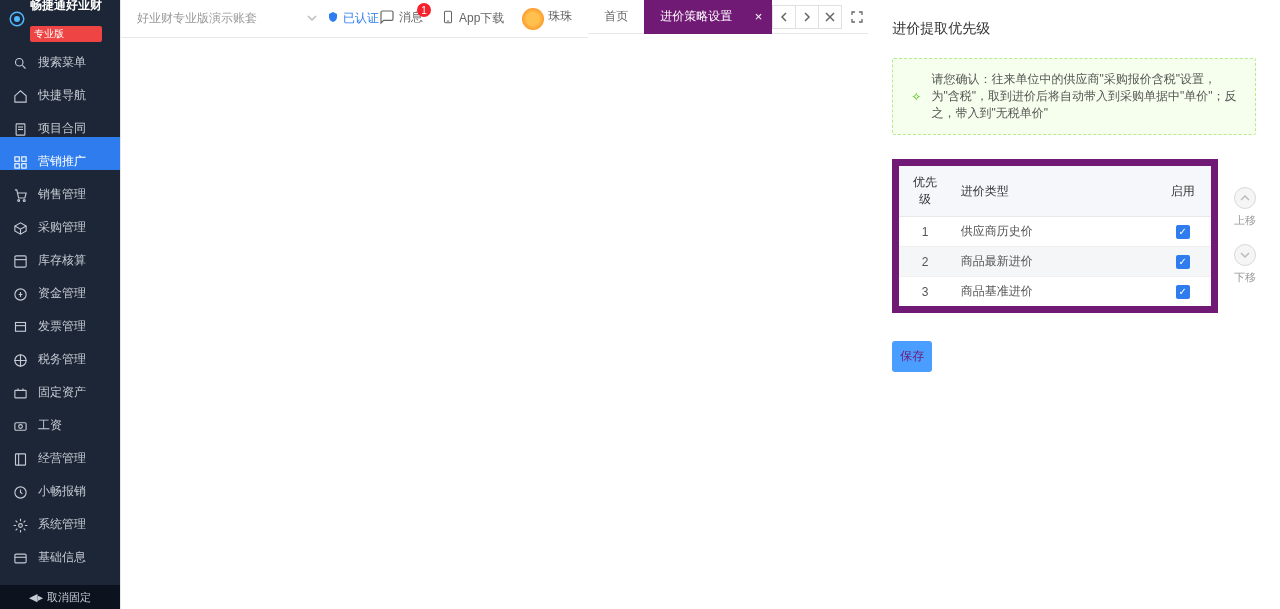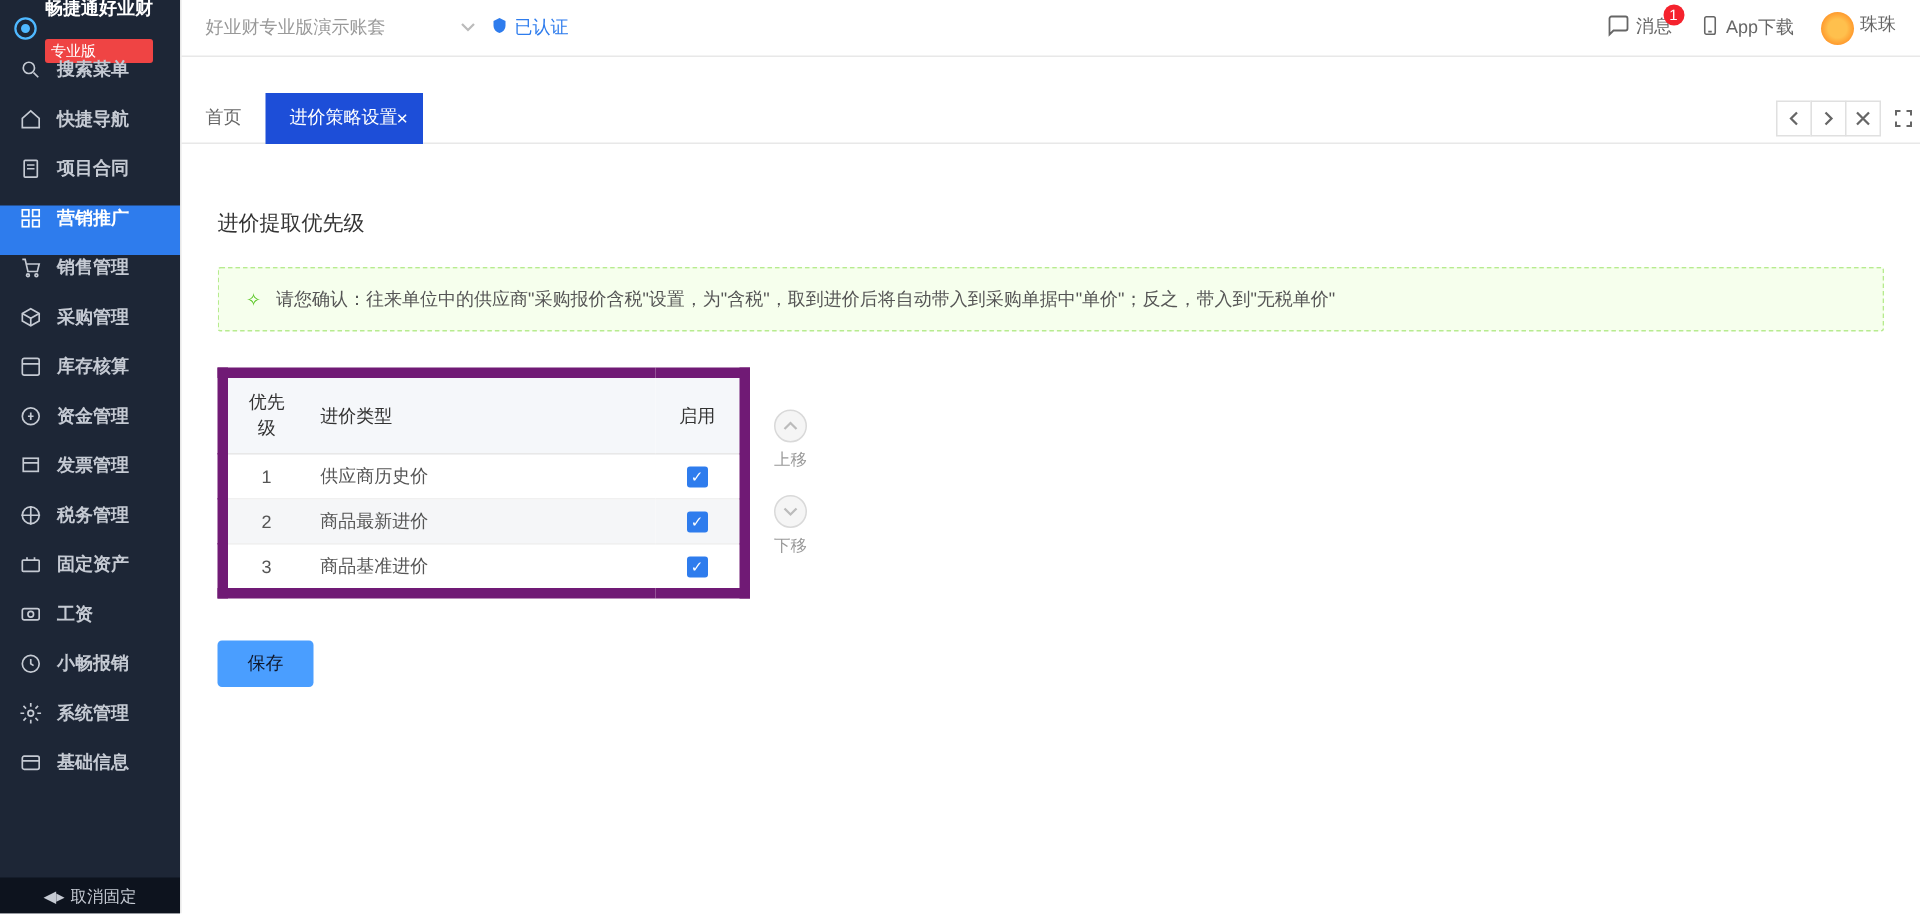--- a/index.html
+++ b/index.html
@@ -22,7 +22,7 @@
     .pin-bar { height: 24px; background: #0d131e; display: flex; align-items: center; justify-content: center; gap: 4px; font-size: 11px; color: #c5cad3; cursor: pointer; }
     
     
-    .main { flex: 1; display: flex; flex-direction: column; border-left: 1px solid #e8e8e8; gap: 24px; }
+    .main { flex: 1; display: flex; flex-direction: row; border-left: 1px solid #e8e8e8; }
     
     
     .topbar { height: 38px; display: flex; align-items: center; padding: 0 16px; border-bottom: 1px solid #e8e8e8; }

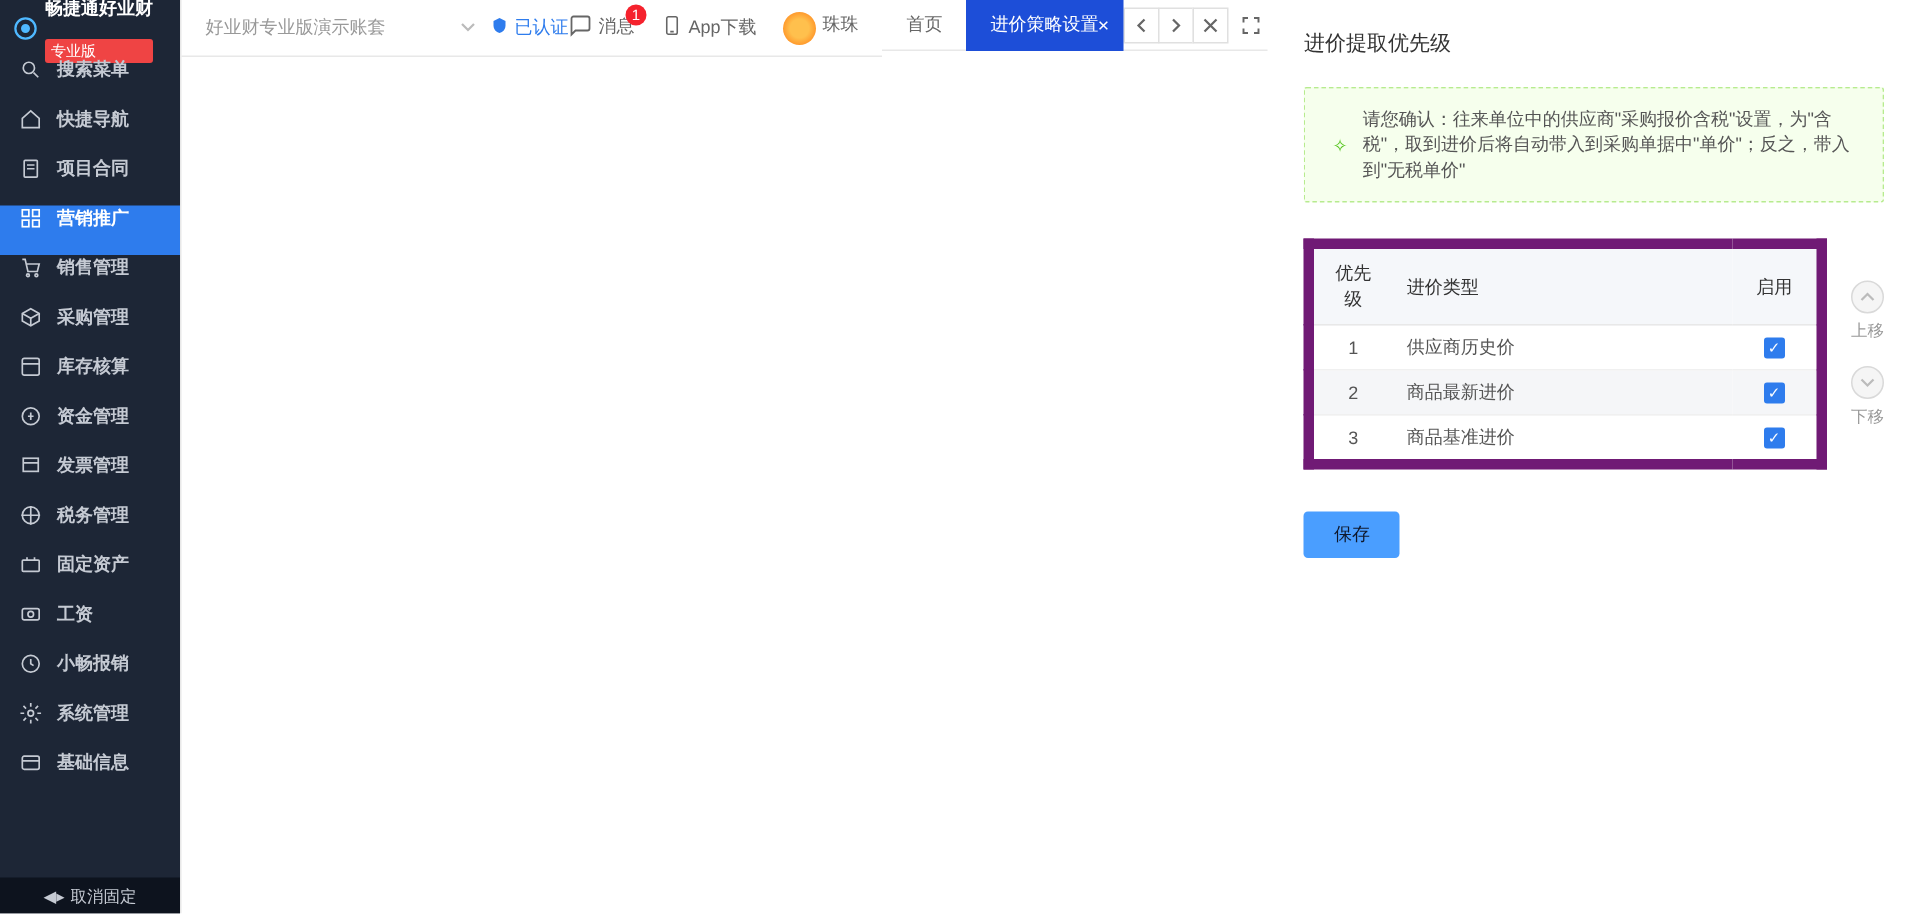--- a/index.html
+++ b/index.html
@@ -36,7 +36,7 @@
     
     .tab-bar { height: 34px; display: flex; align-items: center; border-bottom: 1px solid #e8e8e8; }
     .tab { height: 34px; display: flex; align-items: center; padding: 0 16px; font-size: 12px; color: #666; cursor: pointer; position: relative; }
-    .tab.active { background: #1d4ed8; color: #fff; padding-right: 17px; }
+    .tab.active { background: #701a75; color: #fff; padding-right: 40px; }
     .tab-close { position: absolute; right: 10px; color: #fff; font-size: 13px; }
     .tab-controls { margin-left: auto; display: flex; }
     .tab-ctrl { width: 24px; height: 24px; display: flex; align-items: center; justify-content: center; cursor: pointer; color: #666; border: 1px solid #e0e0e0; margin-right: -1px; background: #fff; }

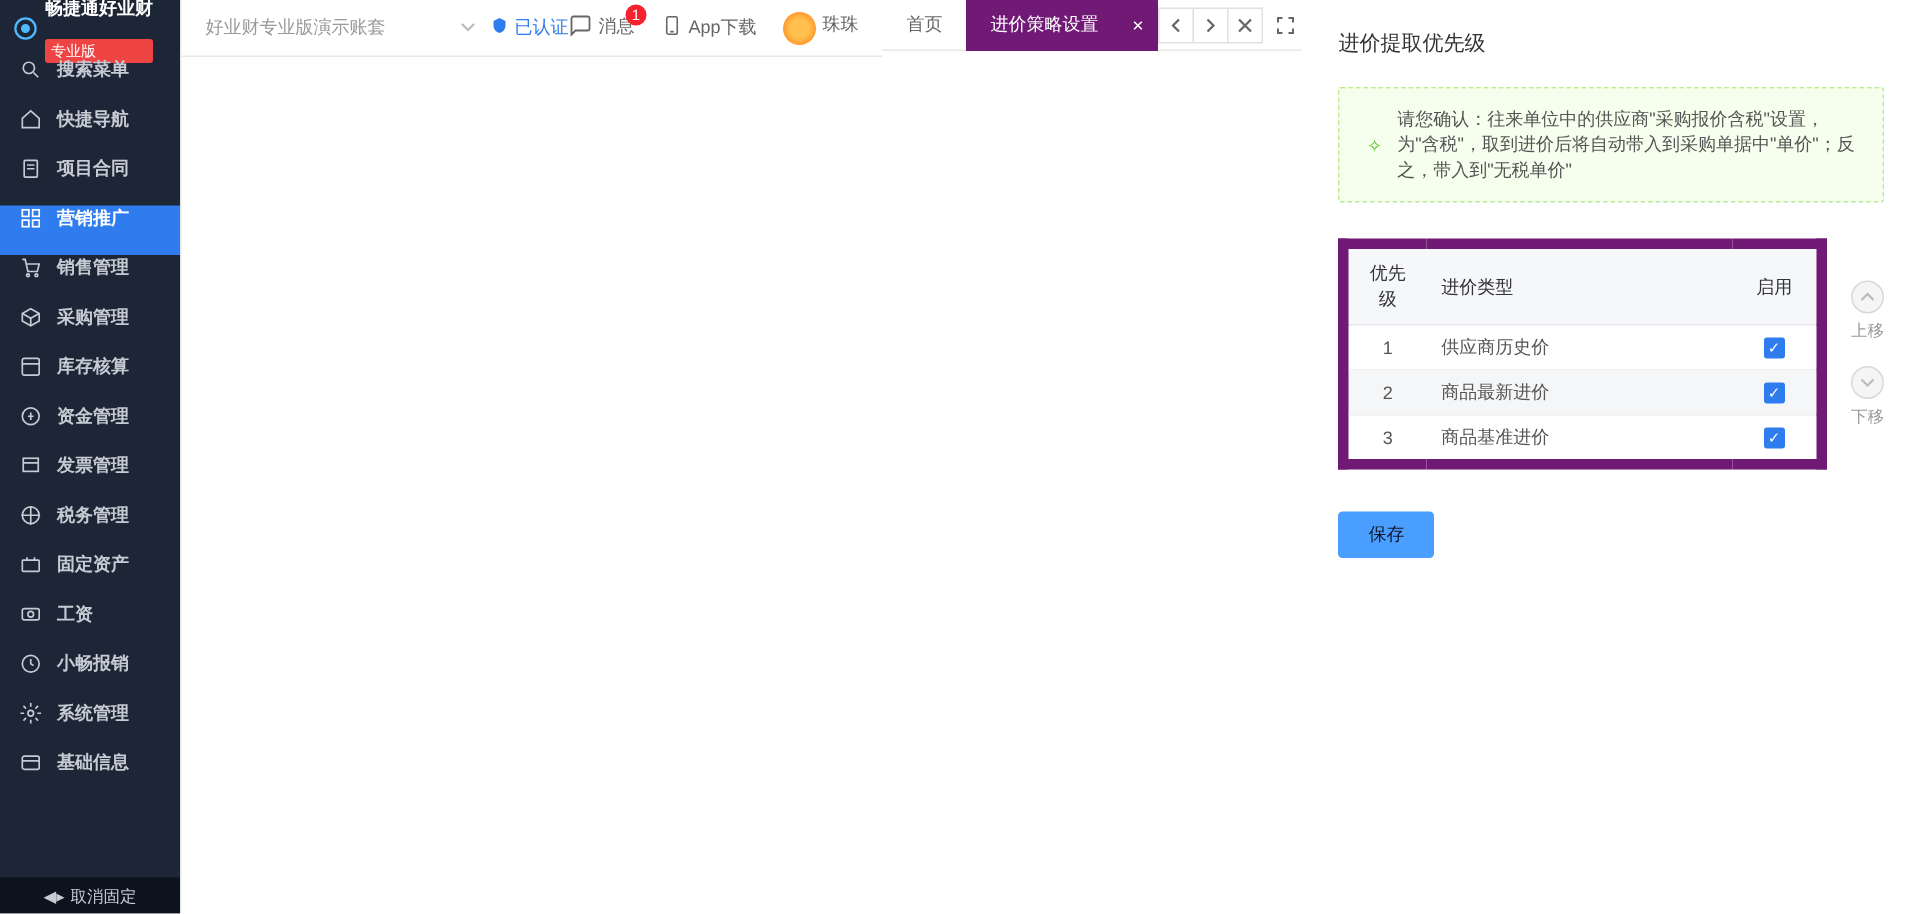--- a/index.html
+++ b/index.html
@@ -15,7 +15,7 @@
     .logo-badge { font-size: 10px; background: #ef4444; color: #fff; padding: 1px 4px; border-radius: 2px; margin-top: 12px; }
     
     .nav { flex: 1; overflow: hidden; }
-    .nav-item { display: flex; align-items: flex-start; height: 33px; padding: 0 12px; gap: 10px; cursor: pointer; font-size: 12px; color: #c5cad3; font-weight: bold; }
+    .nav-item { display: flex; align-items: flex-end; height: 33px; padding: 0 12px; gap: 10px; cursor: pointer; font-size: 12px; color: #c5cad3; }
     .nav-item.active { background: #2e7ced; color: #fff; }
     .nav-icon { width: 16px; height: 16px; display: flex; align-items: center; justify-content: center; flex-shrink: 0; }
     

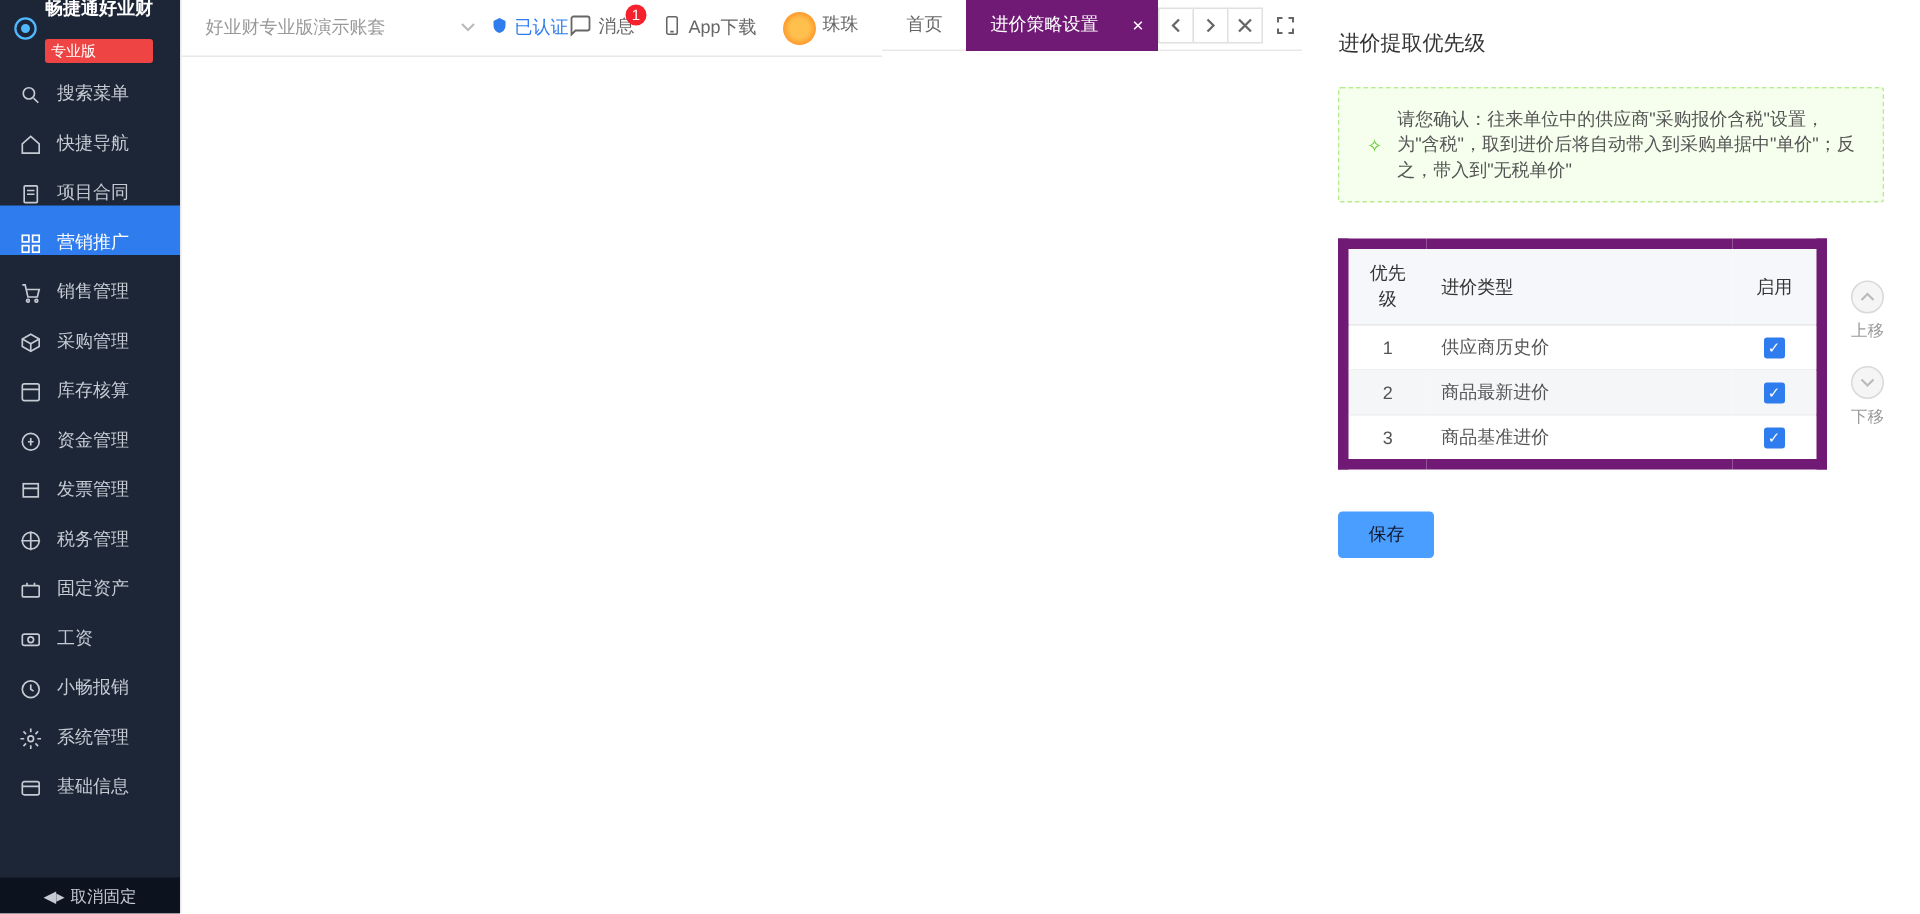--- a/index.html
+++ b/index.html
@@ -65,7 +65,7 @@
     .move-circle { width: 22px; height: 22px; border: 1px solid #d9d9d9; background: #f5f5f5; border-radius: 50%; display: flex; align-items: center; justify-content: center; color: #bbb; font-size: 11px; }
     .move-label { font-size: 11px; color: #999; }
     
-    .save-btn { margin-top: 28px; background: #4a9eff; color: #0f172a; border: none; padding: 7px 20px; border-radius: 3px; font-size: 12px; cursor: pointer; }
+    .save-btn { margin-top: 28px; background: #4a9eff; color: #701a75; border: none; padding: 7px 8px; border-radius: 3px; font-size: 12px; cursor: pointer; }
   </style>
 </head>
 <body>

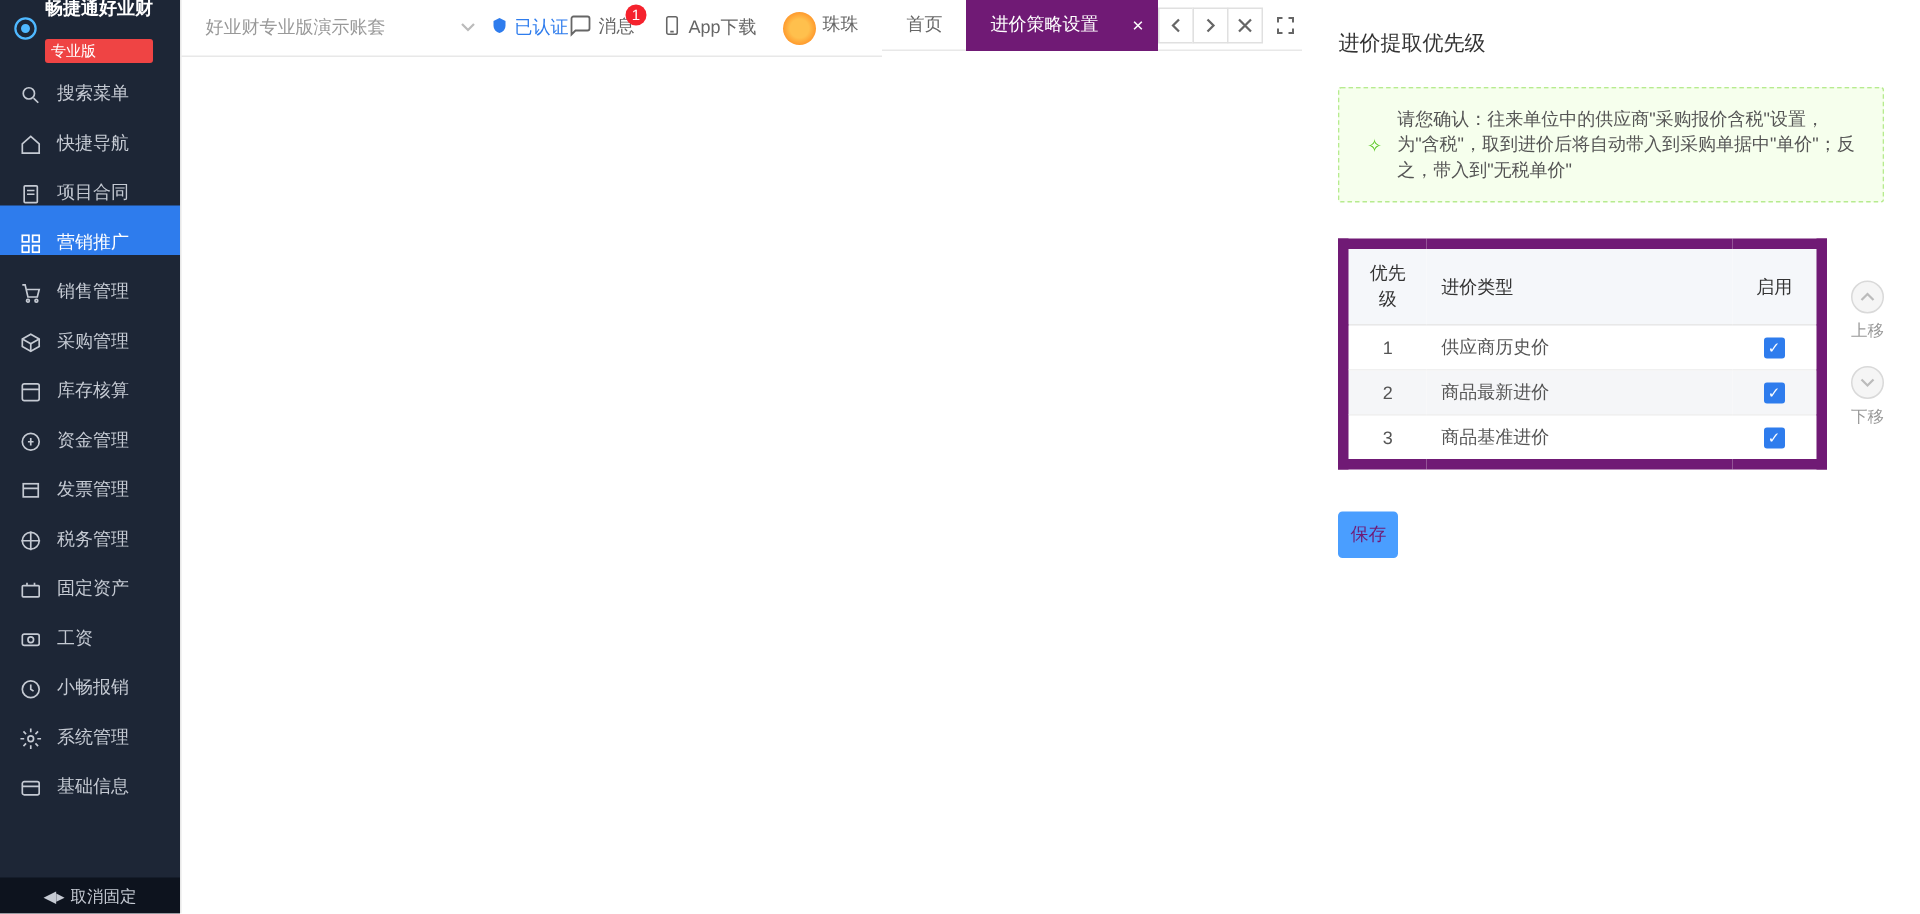--- a/index.html
+++ b/index.html
@@ -197,6 +197,15 @@
             </svg>
           </span>
           <span>工资</span>
+        </div>
+        <div class="nav-item">
+          <span class="nav-icon">
+            <svg viewBox="0 0 24 24" width="15" height="15" fill="none" stroke="currentColor" stroke-width="1.8">
+              <rect x="4" y="3" width="16" height="18" rx="1"></rect>
+              <line x1="9" y1="3" x2="9" y2="21"></line>
+            </svg>
+          </span>
+          <span>经营管理</span>
         </div>
         <div class="nav-item">
           <span class="nav-icon">

